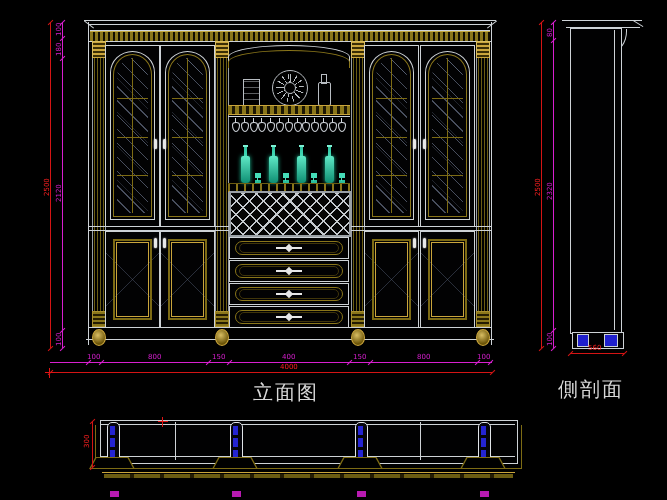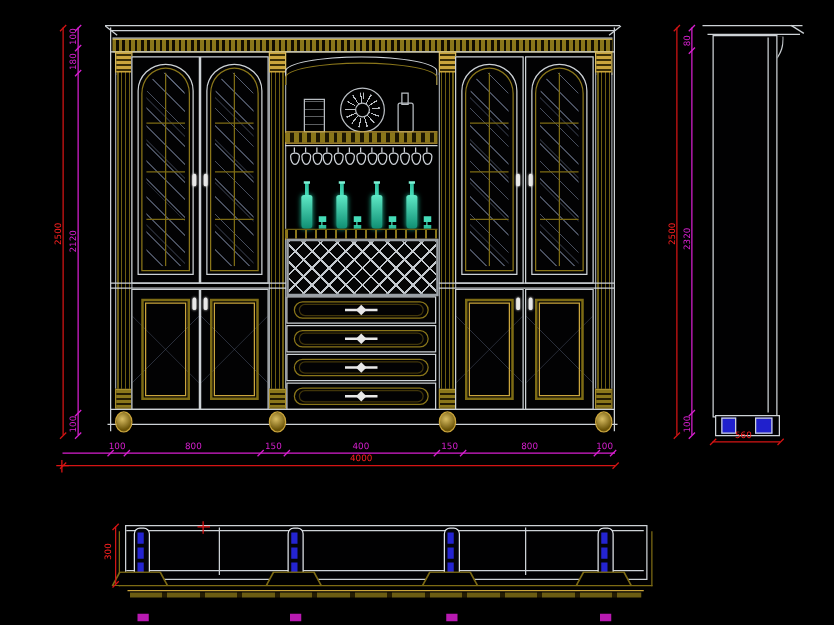--- a/index.html
+++ b/index.html
@@ -273,6 +273,7 @@
   <span class="rdimtxt" style="left:280px;top:364px;">4000</span>
   <div class="rcross" style="left:45px;top:368px;"></div>
 
+  <span class="viewlabel" style="left:253px;top:379px;">立面图</span>
 
   <div class="abs" style="left:530px;top:0;width:137px;height:410px;">
 

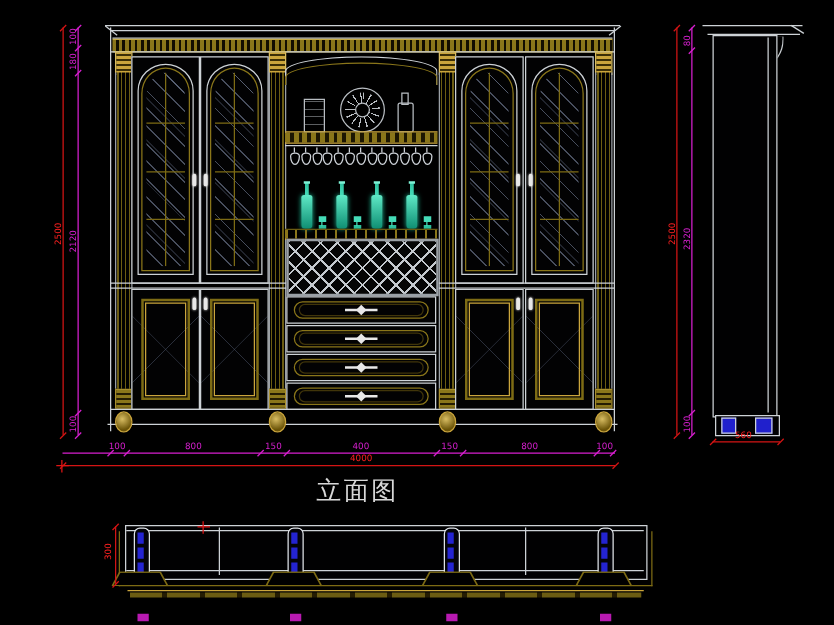--- a/index.html
+++ b/index.html
@@ -292,6 +292,7 @@
     <div class="rline" style="left:40px;top:353px;width:54px;height:1px;"></div>
     <span class="rdimtxt" style="left:58px;top:345px;">560</span>
 
+    <span class="viewlabel" style="left:28px;top:376px;">側剖面</span>
   </div>
 
   <div class="rline" style="left:541px;top:22px;width:1px;height:326px;"></div>

